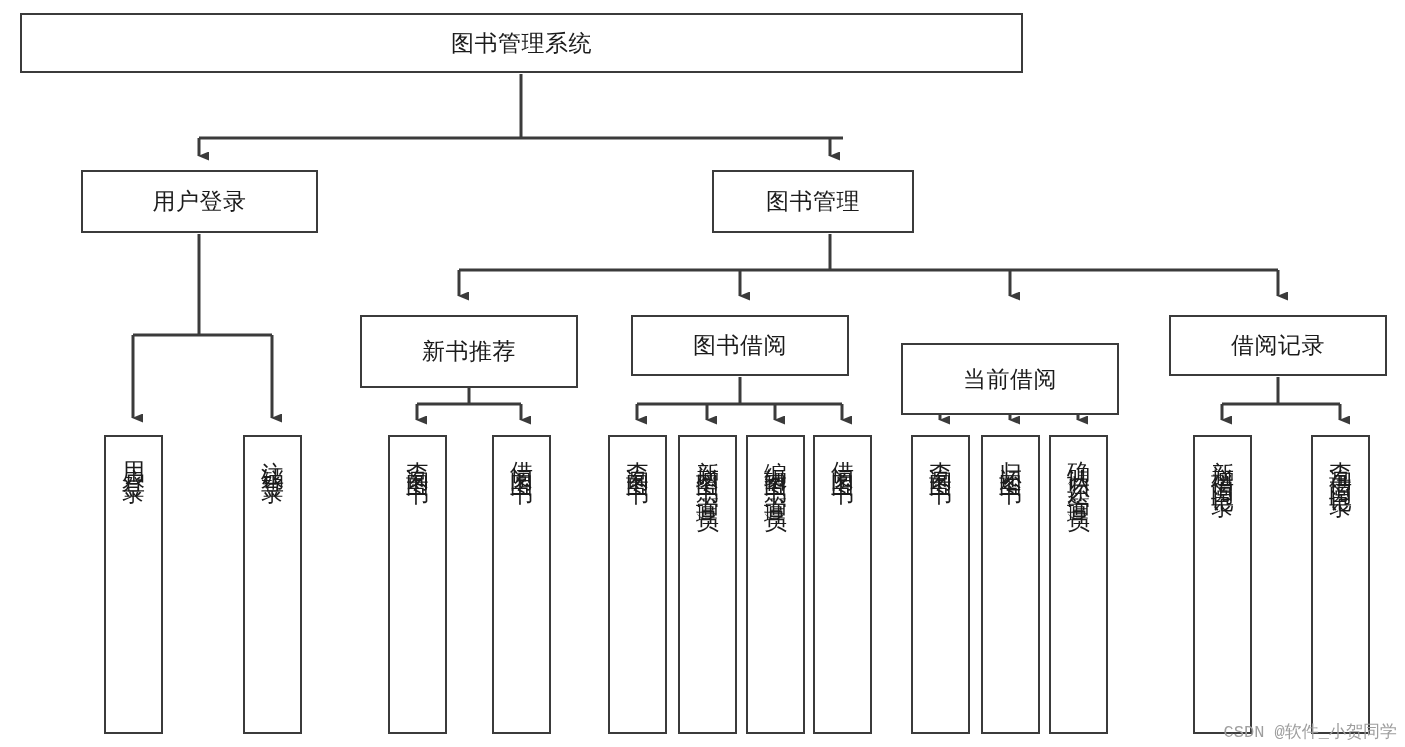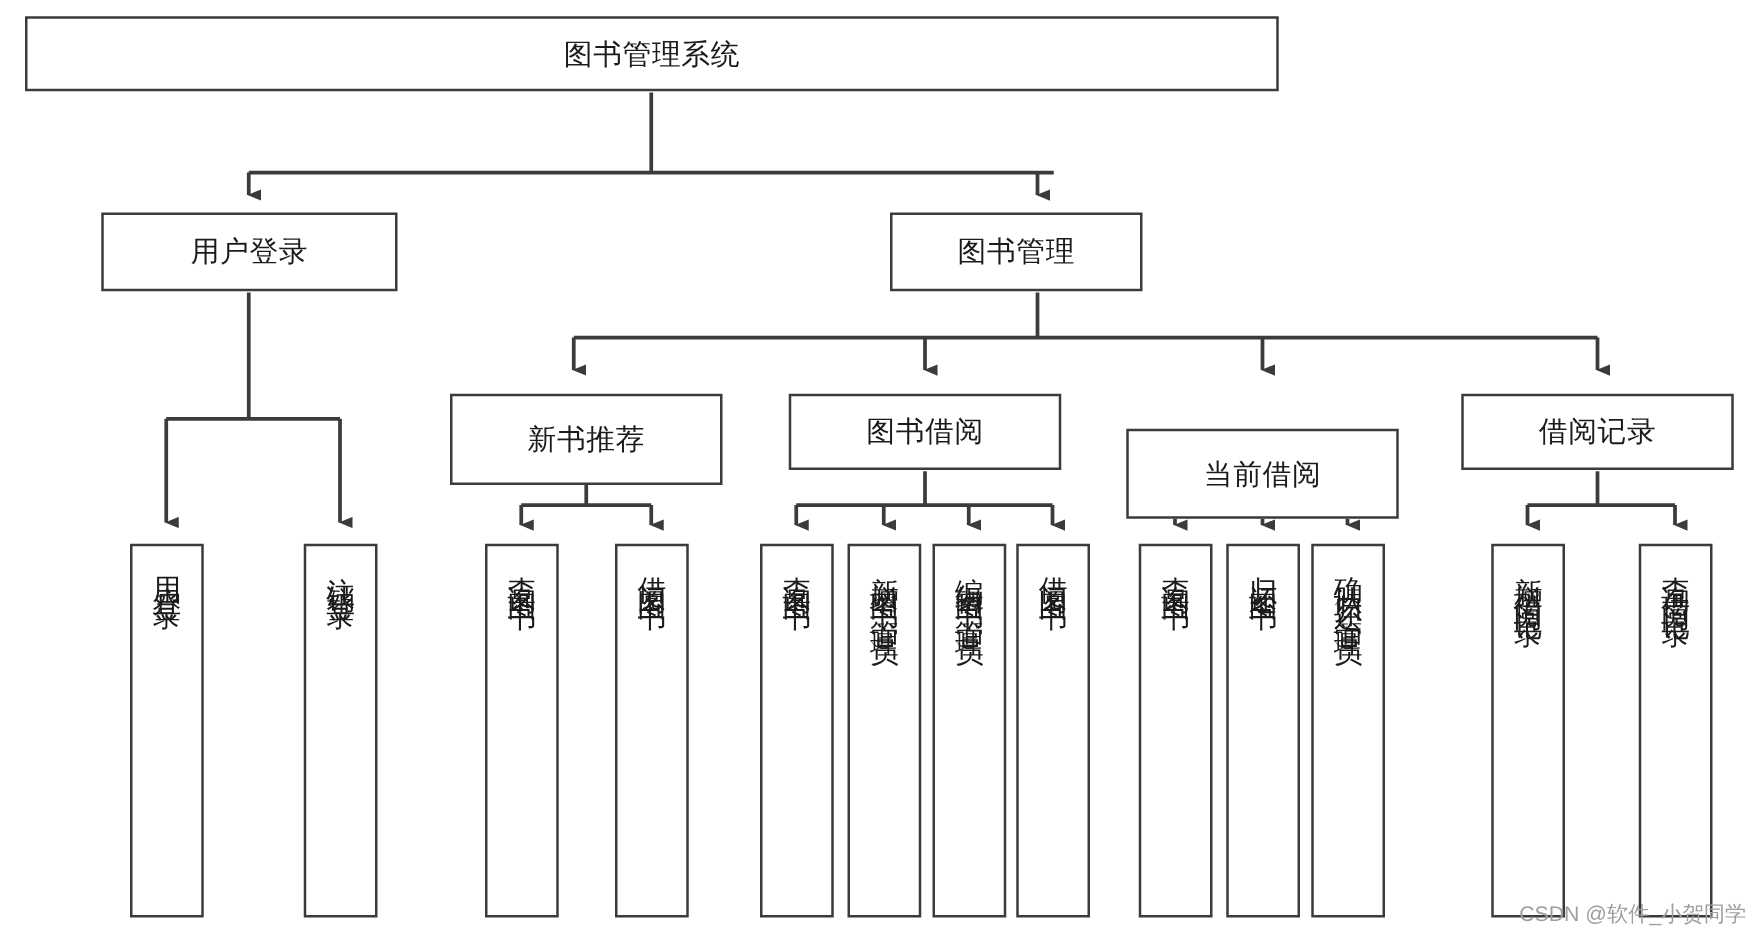--- a/index.html
+++ b/index.html
@@ -73,7 +73,7 @@
     color: #9e9e9e;
     white-space: nowrap;
     z-index: 5;
-    font-family: Liberation Sans, sans-serif;
+    font-family: Liberation Mono, monospace;
   }
 </style>
 </head>

